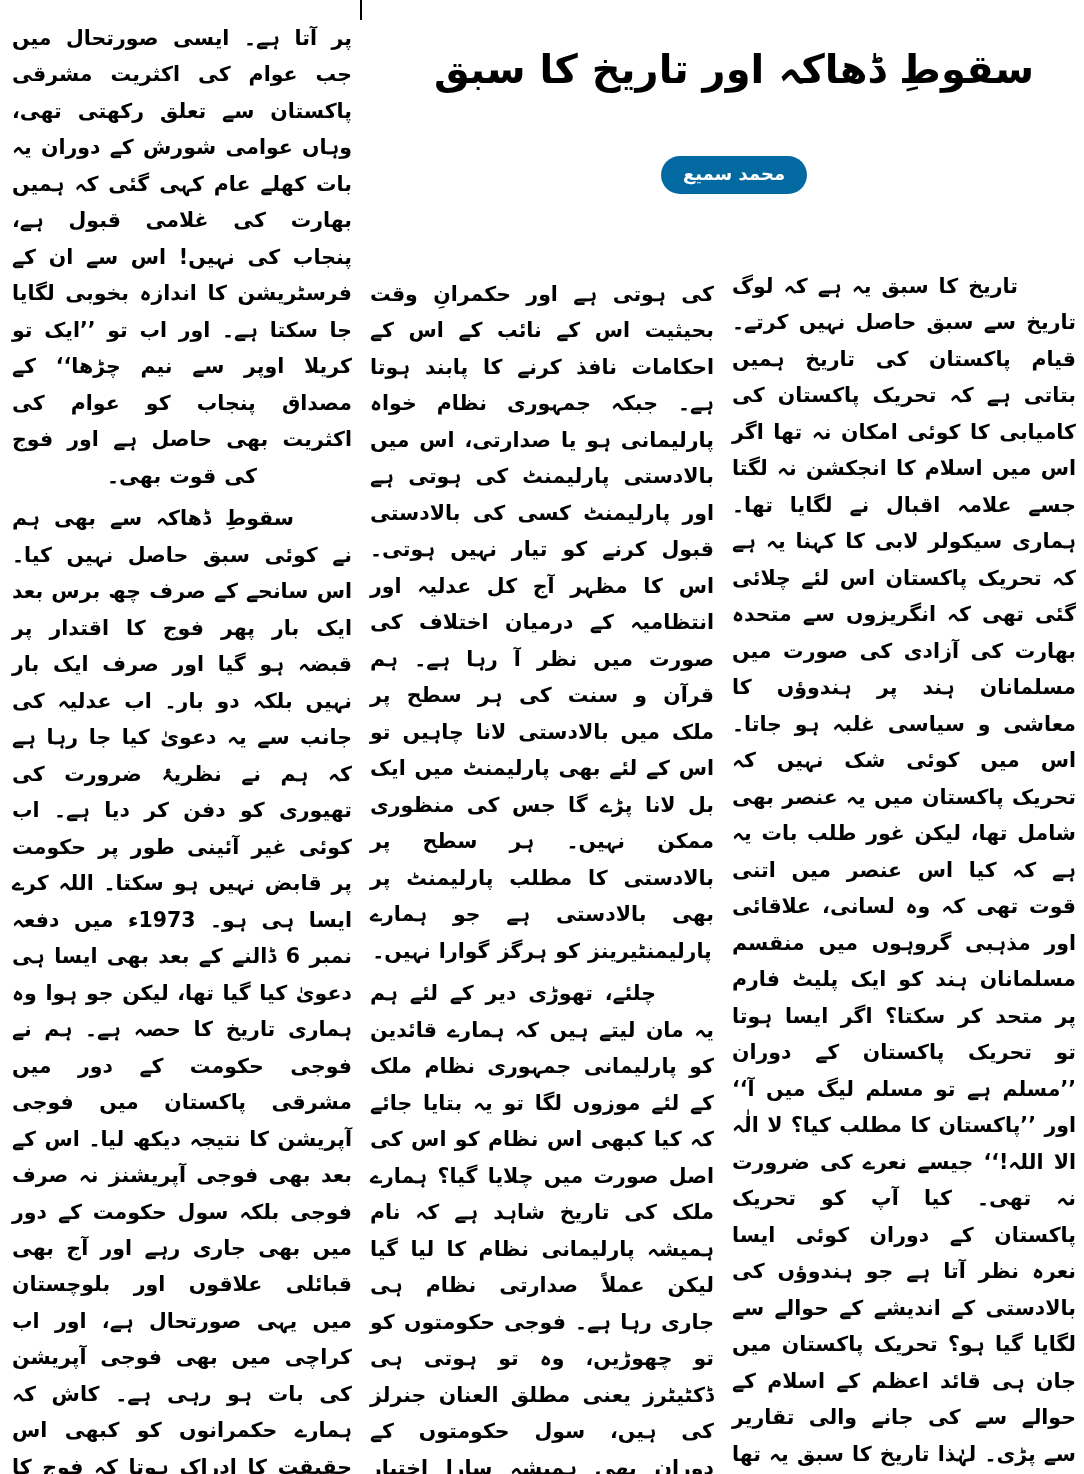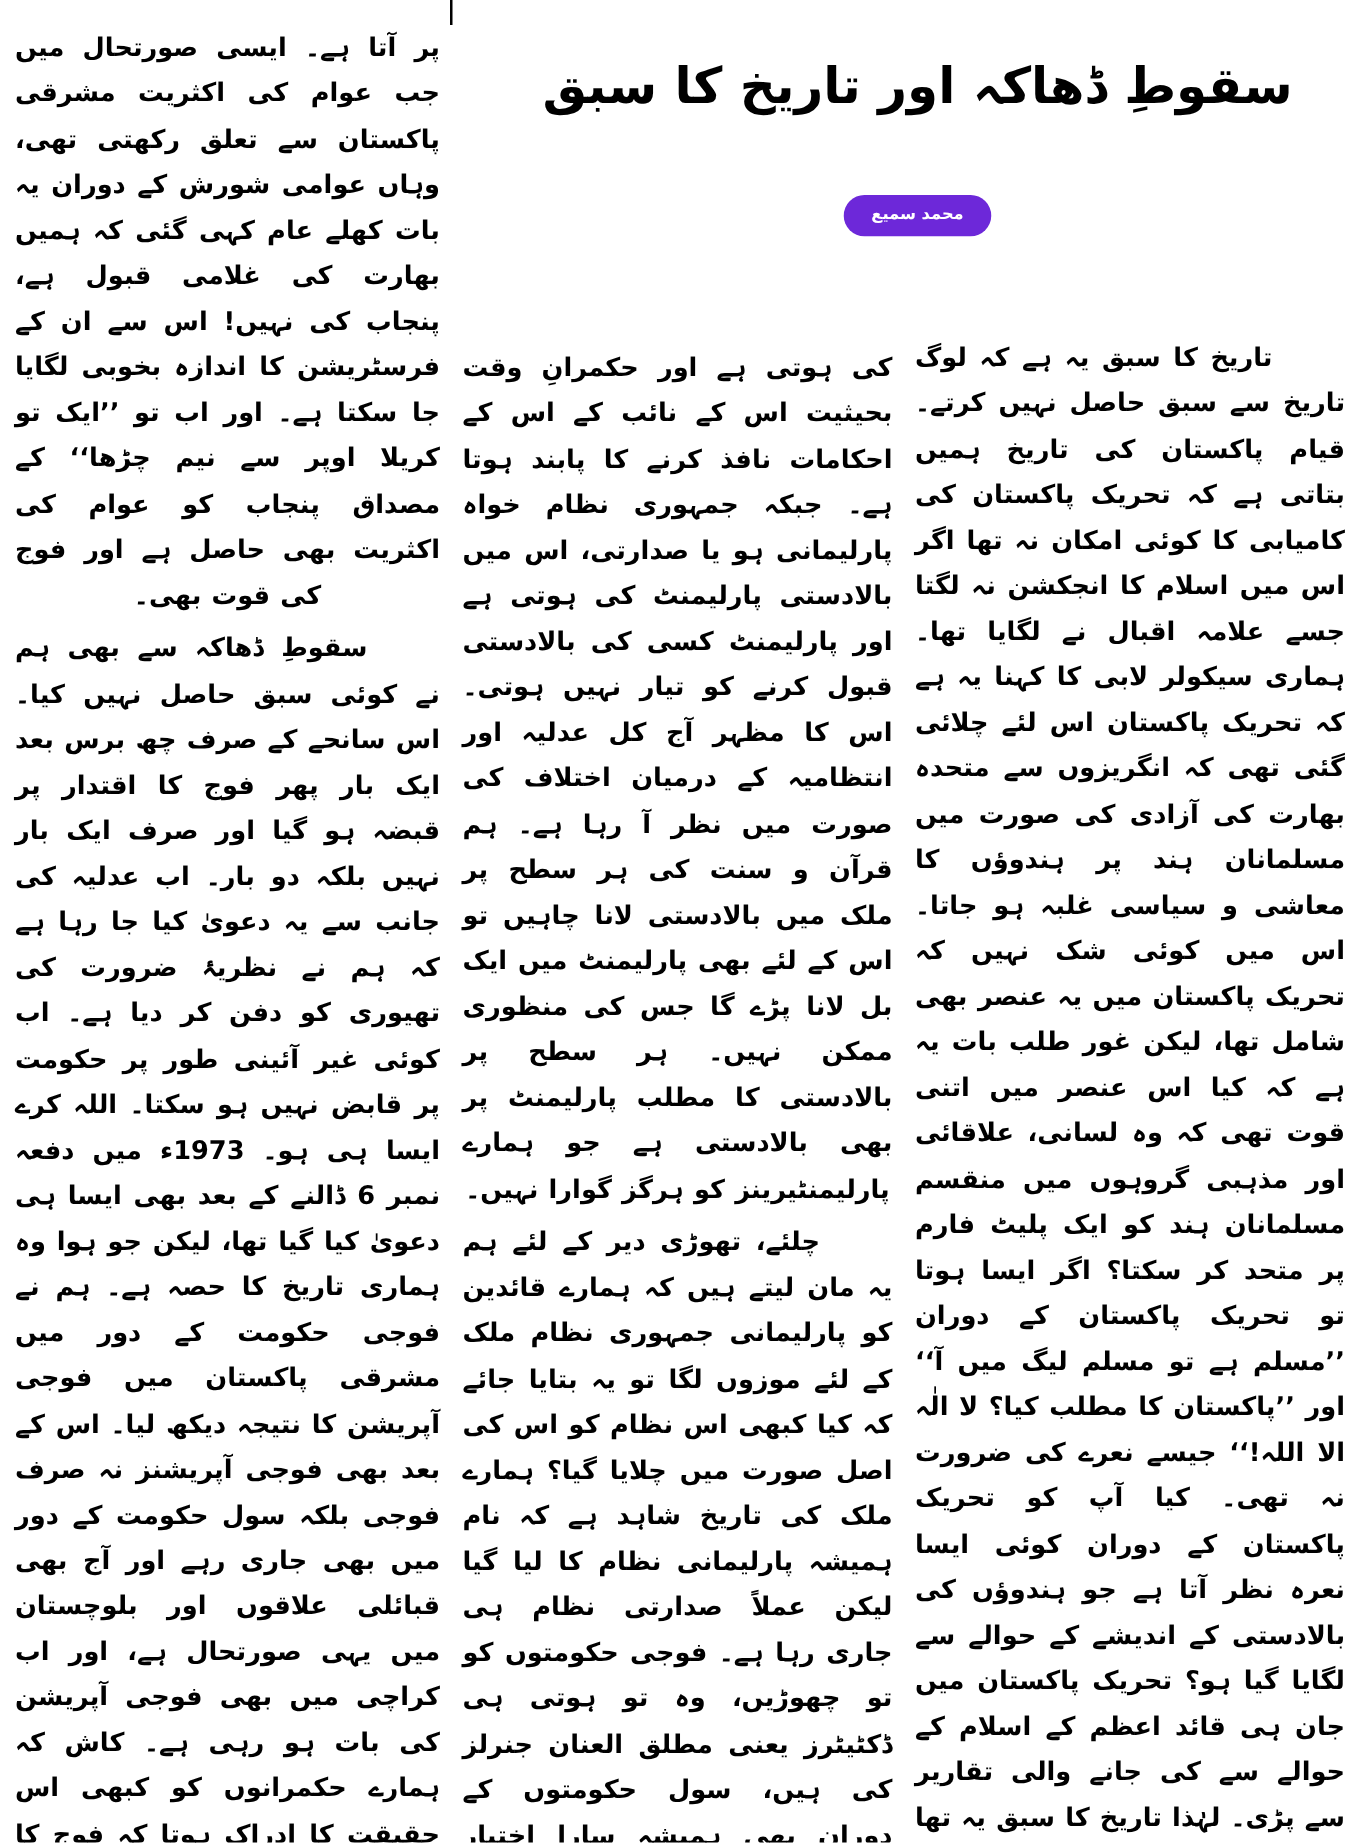--- a/index.html
+++ b/index.html
@@ -55,9 +55,9 @@
 
   .byline-badge {
     display: inline-block;
-    background: #6d28d9;
+    background: #0369a1;
     color: #ffffff;
-    font-size: 13px;
+    font-size: 18px;
     font-weight: 700;
     line-height: 1;
     padding: 9px 22px 11px 22px;

